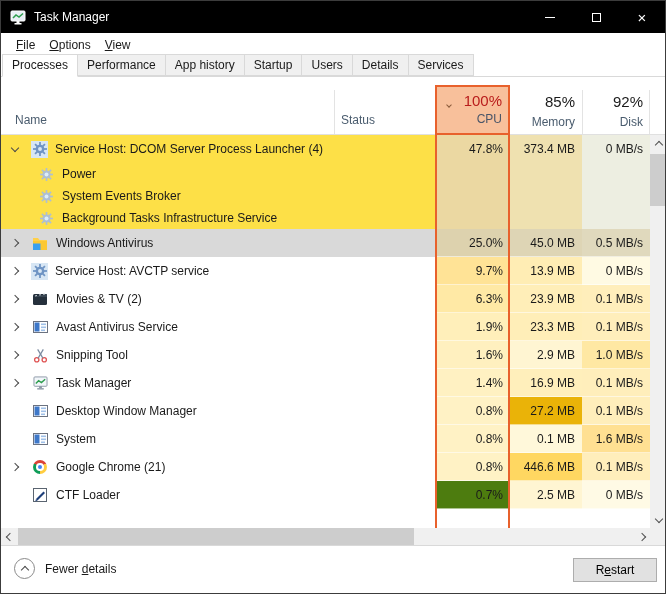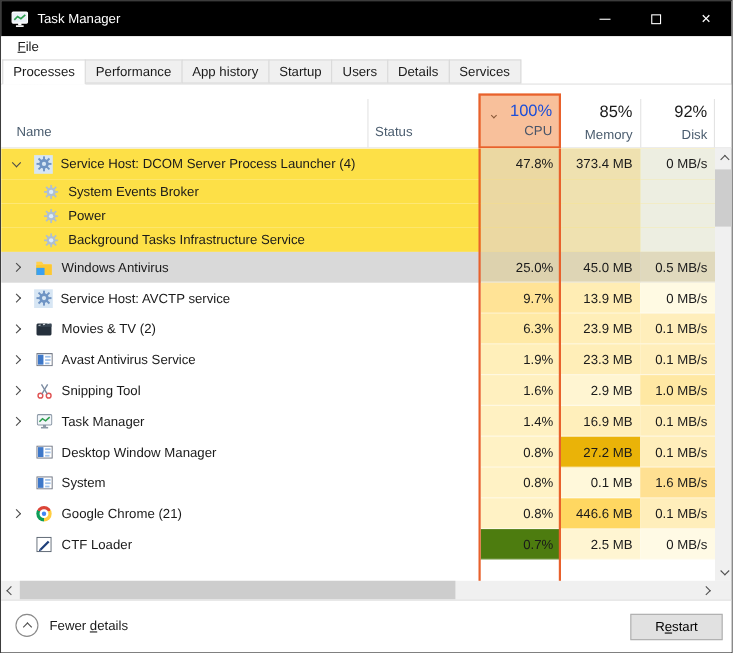--- a/index.html
+++ b/index.html
@@ -18,7 +18,7 @@
   .ico-close { font-size:15px; line-height:1; color:#fff; }
 
   
-  #menubar { position:absolute; left:0; top:32px; width:100%; height:21px; background:#fff; display:flex; align-items:flex-start; padding-left:8px;flex-direction:column; }
+  #menubar { position:absolute; left:0; top:32px; width:100%; height:21px; background:#fff; display:flex; align-items:flex-end; padding-left:8px; }
   .menuitem { padding:2px 7px; }
   .u { text-decoration:underline; }
 

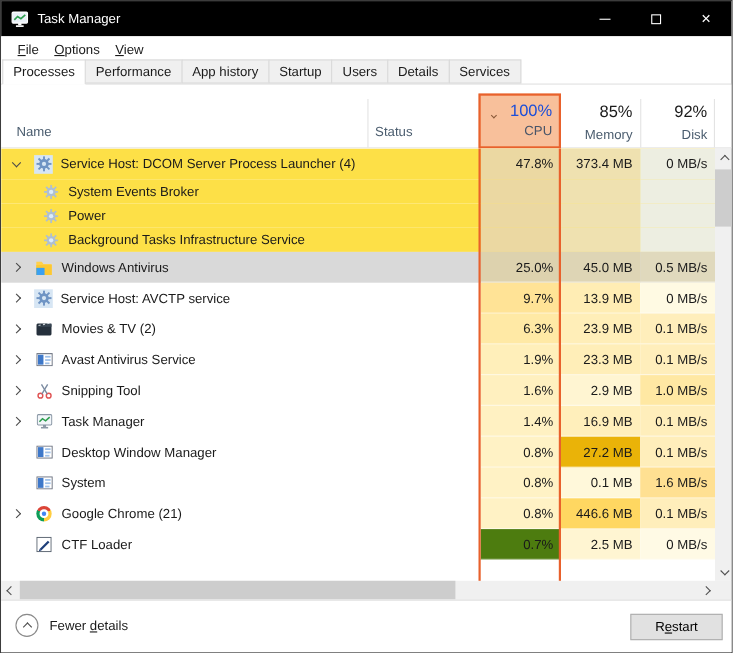--- a/index.html
+++ b/index.html
@@ -33,7 +33,7 @@
   .hstatus { position:absolute; left:340px; bottom:7px; color:#4a5c6e; }
   .hdiv { position:absolute; bottom:0; width:1px; height:44px; background:#e3e3e3; }
   #cpuheadbox { position:absolute; left:434px; top:8px; width:75px; height:50px; background:#f8c09b; border:2px solid #e8612c; text-align:right; padding:5px 6px 0 0; }
-  #cpuheadbox .pct { font-size:15px; color:#1d4ed8; display:block; }
+  #cpuheadbox .pct { font-size:15px; color:#b91c1c; display:block; }
   #cpuheadbox .lbl { font-size:12px; color:#4a5568; display:block; margin-top:3px; }
   #cpuheadbox .sortchev { position:absolute; left:10px; top:9px; }
   .hcol { position:absolute; top:16px; height:42px; text-align:right; }

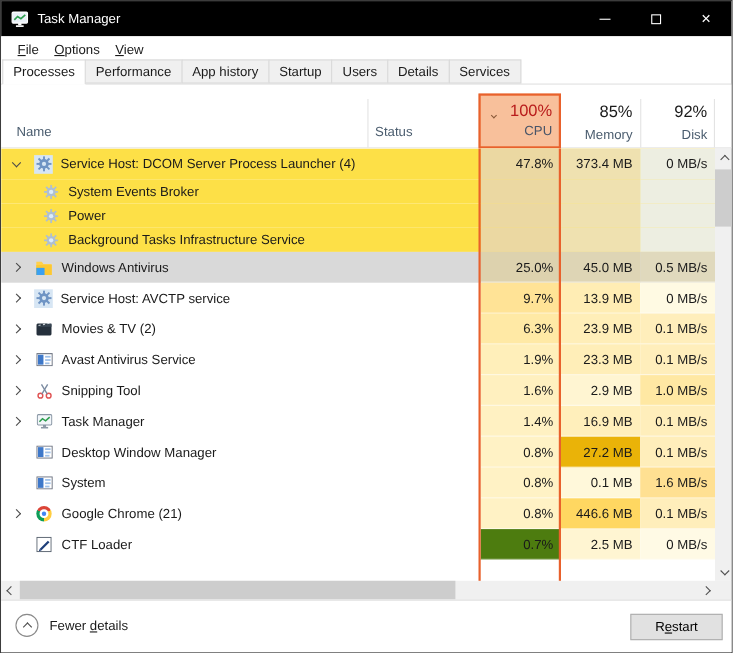--- a/index.html
+++ b/index.html
@@ -204,7 +204,7 @@
               <circle cx="8" cy="8" r="2.4" fill="#dcedfb"></circle>
             </svg>
           </span>
-        <span class="rname">System Events Broker</span>
+        <span class="rname">Power</span>
       </div>
       <div class="scell"></div>
       <div class="vcell cpu" style="background-color: rgb(235, 216, 162);"></div>
@@ -226,7 +226,7 @@
               <circle cx="8" cy="8" r="2.4" fill="#dcedfb"></circle>
             </svg>
           </span>
-        <span class="rname">Power</span>
+        <span class="rname">System Events Broker</span>
       </div>
       <div class="scell"></div>
       <div class="vcell cpu" style="background-color: rgb(235, 216, 162);"></div>

